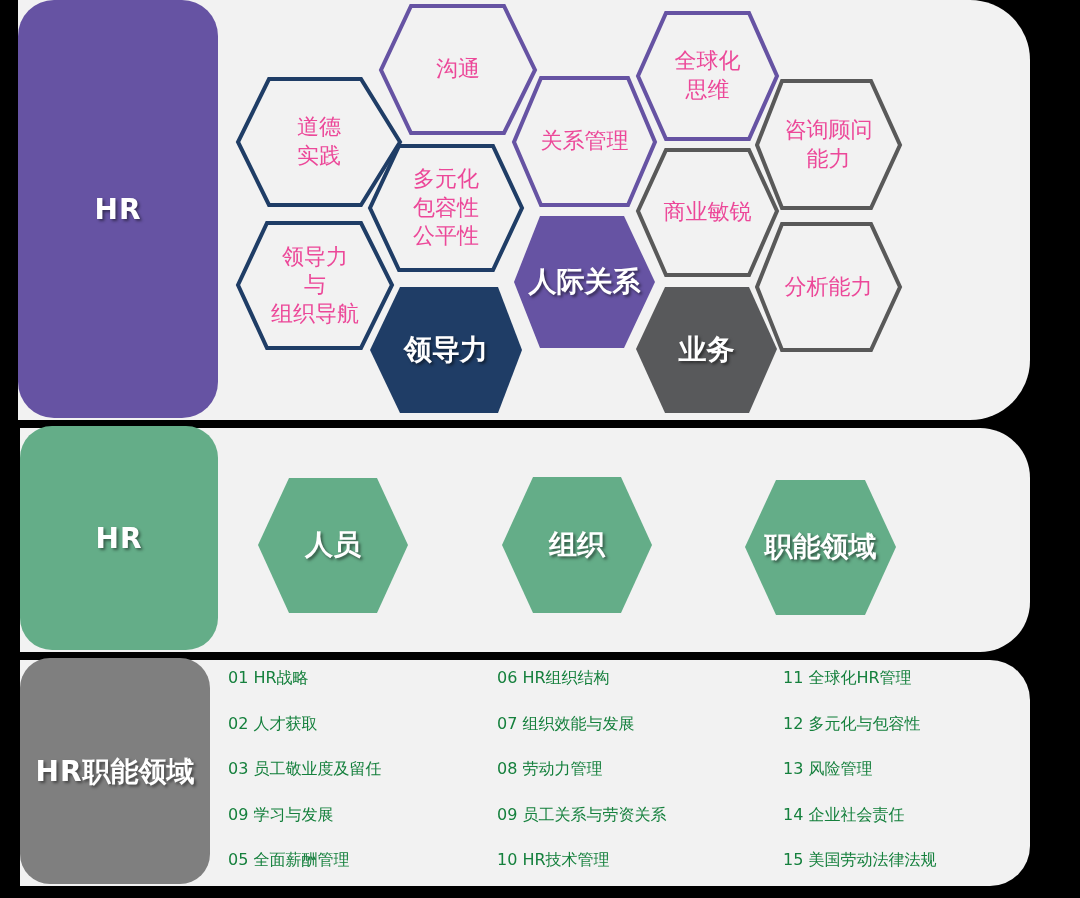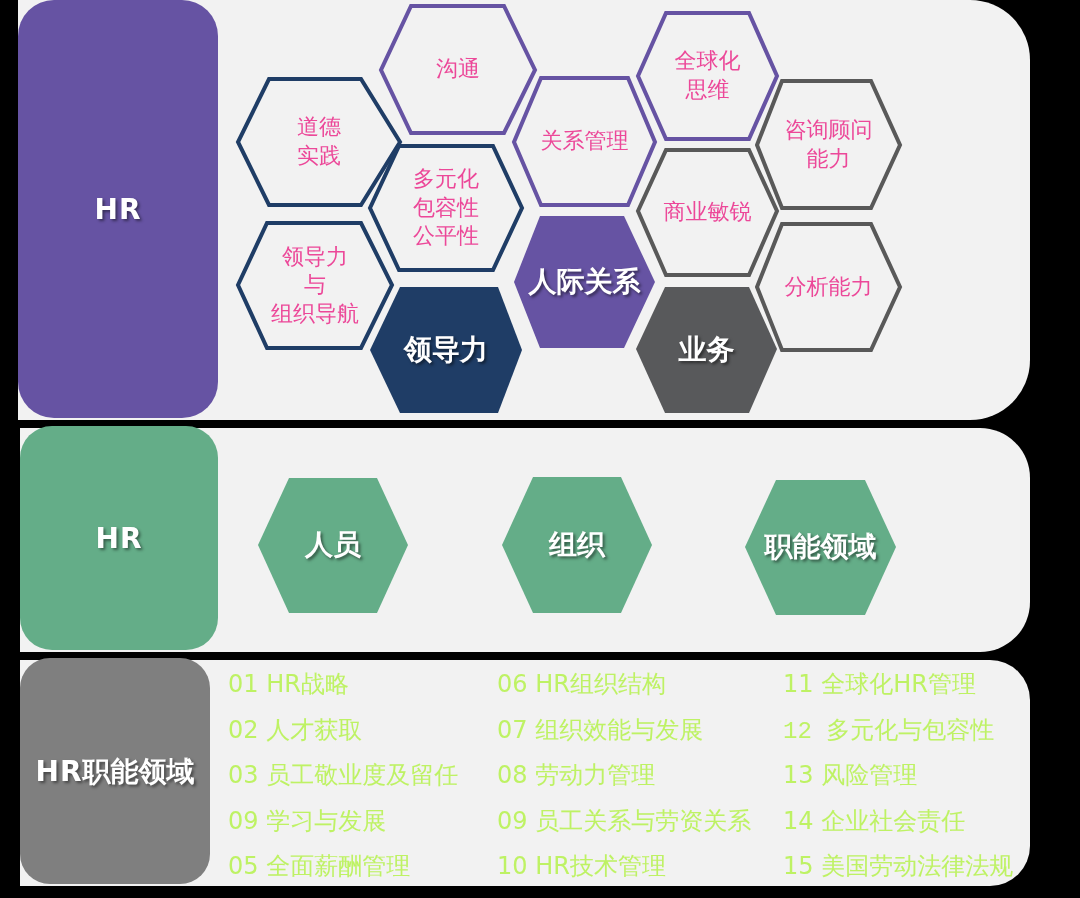--- a/index.html
+++ b/index.html
@@ -15,7 +15,7 @@
   .hex-label { position:absolute; display:flex; align-items:center; justify-content:center; text-align:center;
                font-size:22px; line-height:1.3; color:#ec4899; white-space:pre-line; }
   .hex-label.bold { color:#fff; font-weight:bold; font-size:28px; text-shadow:2px 2px 3px rgba(0,0,0,0.5); }
-  .list-item { position:absolute; font-size:24px; color:#bef264; white-space:nowrap; }
+  .list-item { position:absolute; font-size:16px; color:#15803d; white-space:nowrap; }
 </style>
 </head>
 <body>

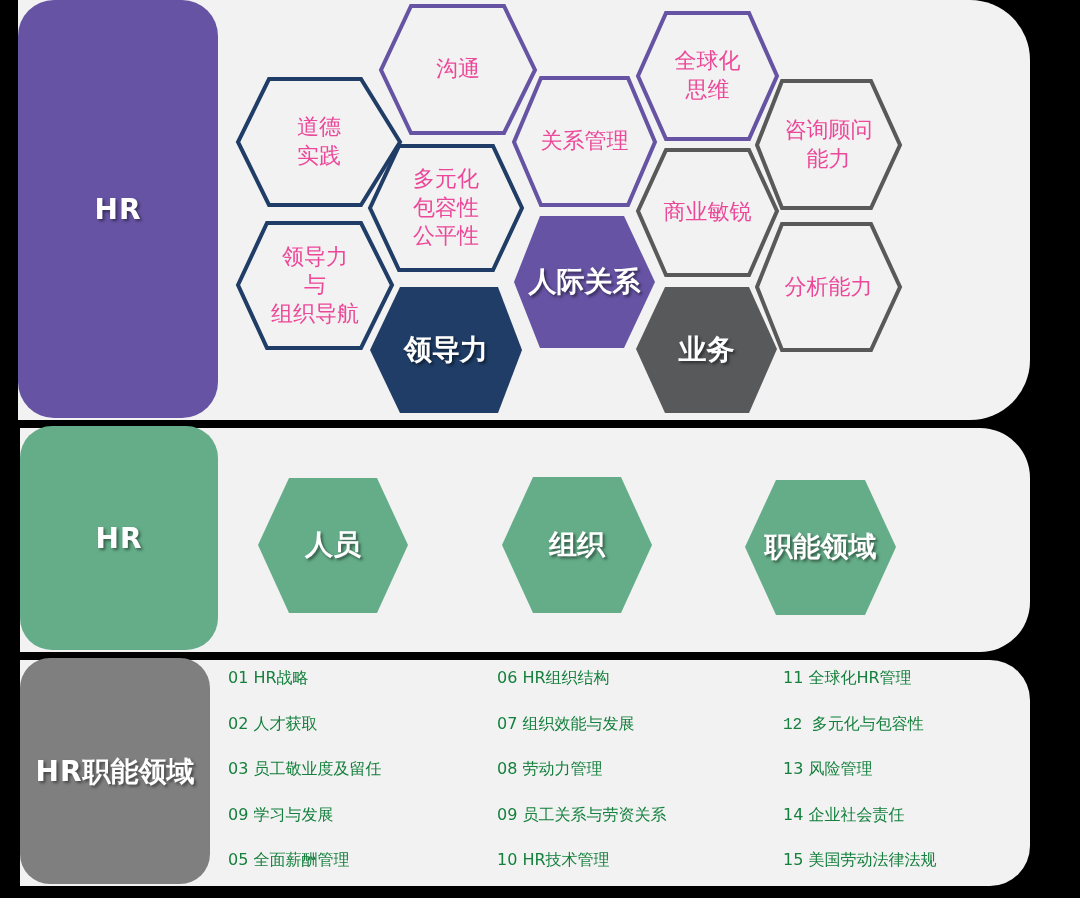--- a/index.html
+++ b/index.html
@@ -95,7 +95,7 @@
 <div class="list-item" style="left:497px; top:805px;">09 员工关系与劳资关系</div>
 <div class="list-item" style="left:497px; top:850px;">10 HR技术管理</div>
 <div class="list-item" style="left:783px; top:668px;">11 全球化HR管理</div>
-<div class="list-item" style="left:783px; top:714px;font-family:Liberation Mono, monospace;">12 多元化与包容性</div>
+<div class="list-item" style="left:783px; top:714px;">12 多元化与包容性</div>
 <div class="list-item" style="left:783px; top:759px;">13 风险管理</div>
 <div class="list-item" style="left:783px; top:805px;">14 企业社会责任</div>
 <div class="list-item" style="left:783px; top:850px;">15 美国劳动法律法规</div>

